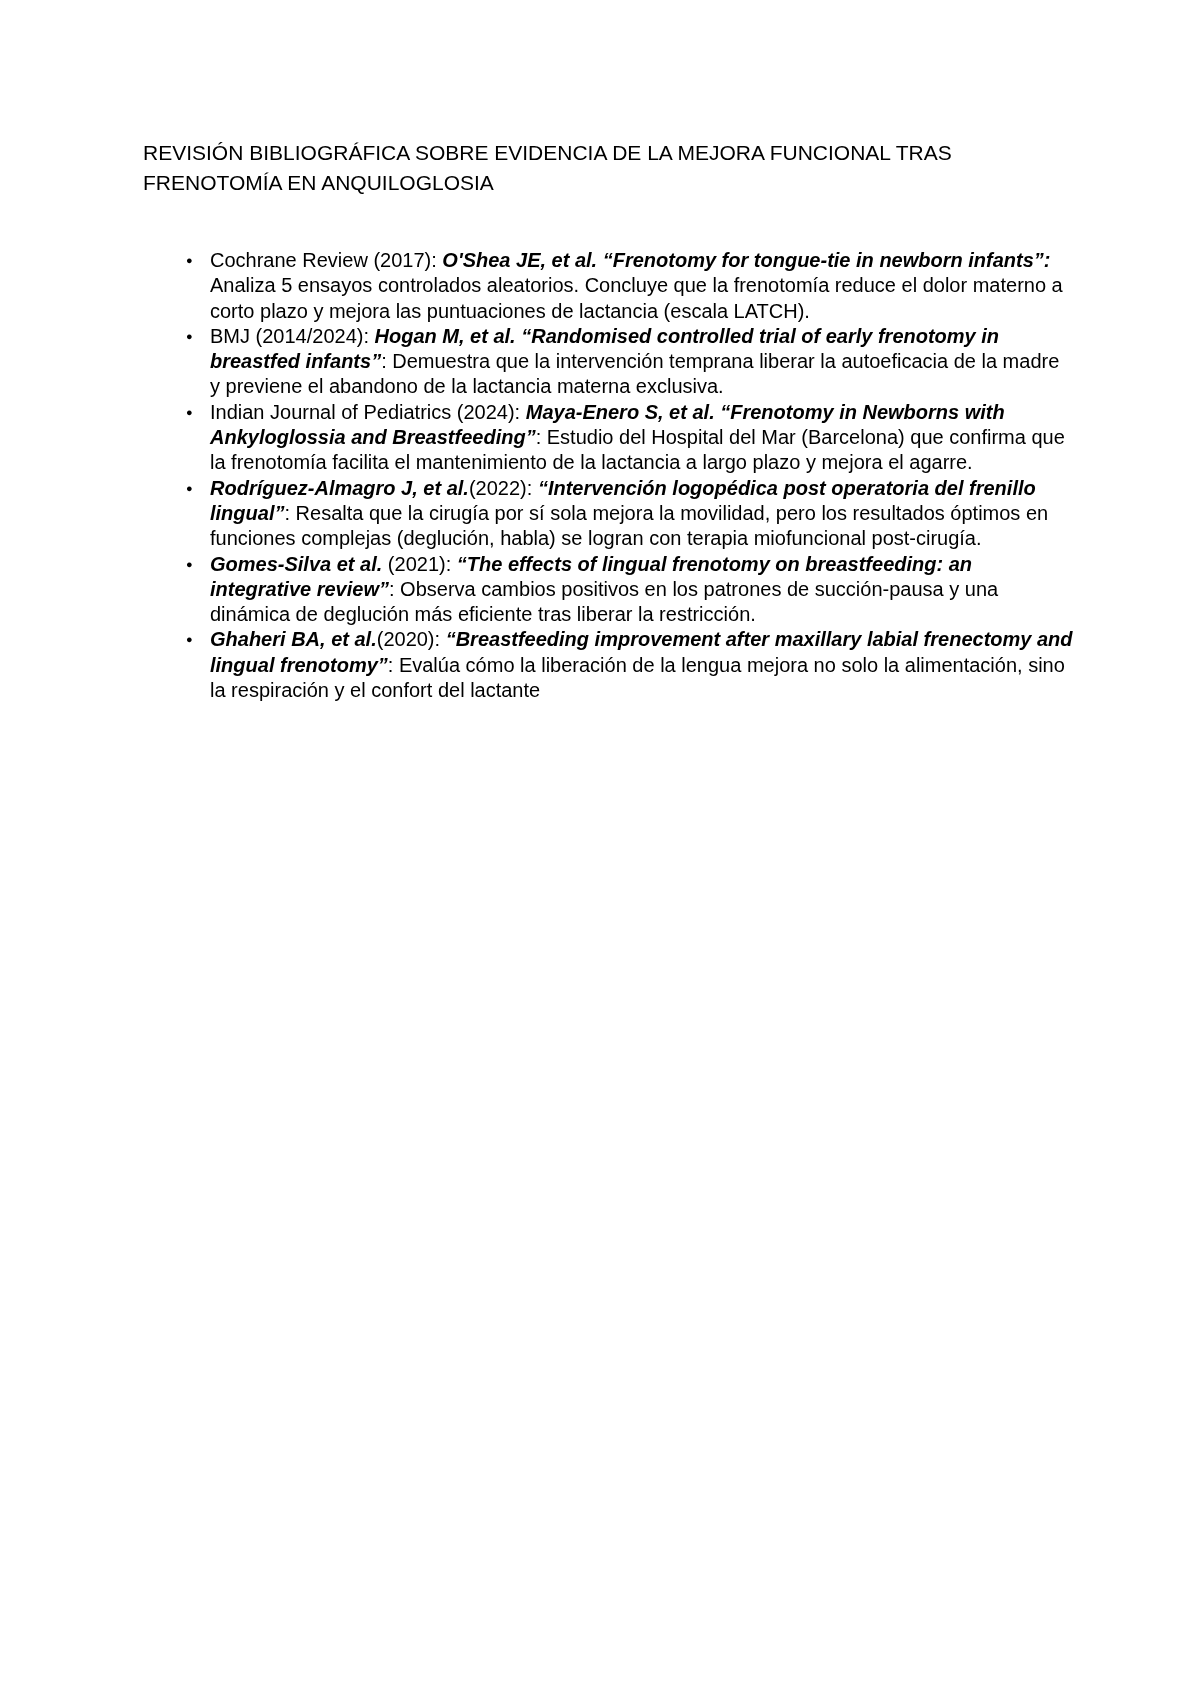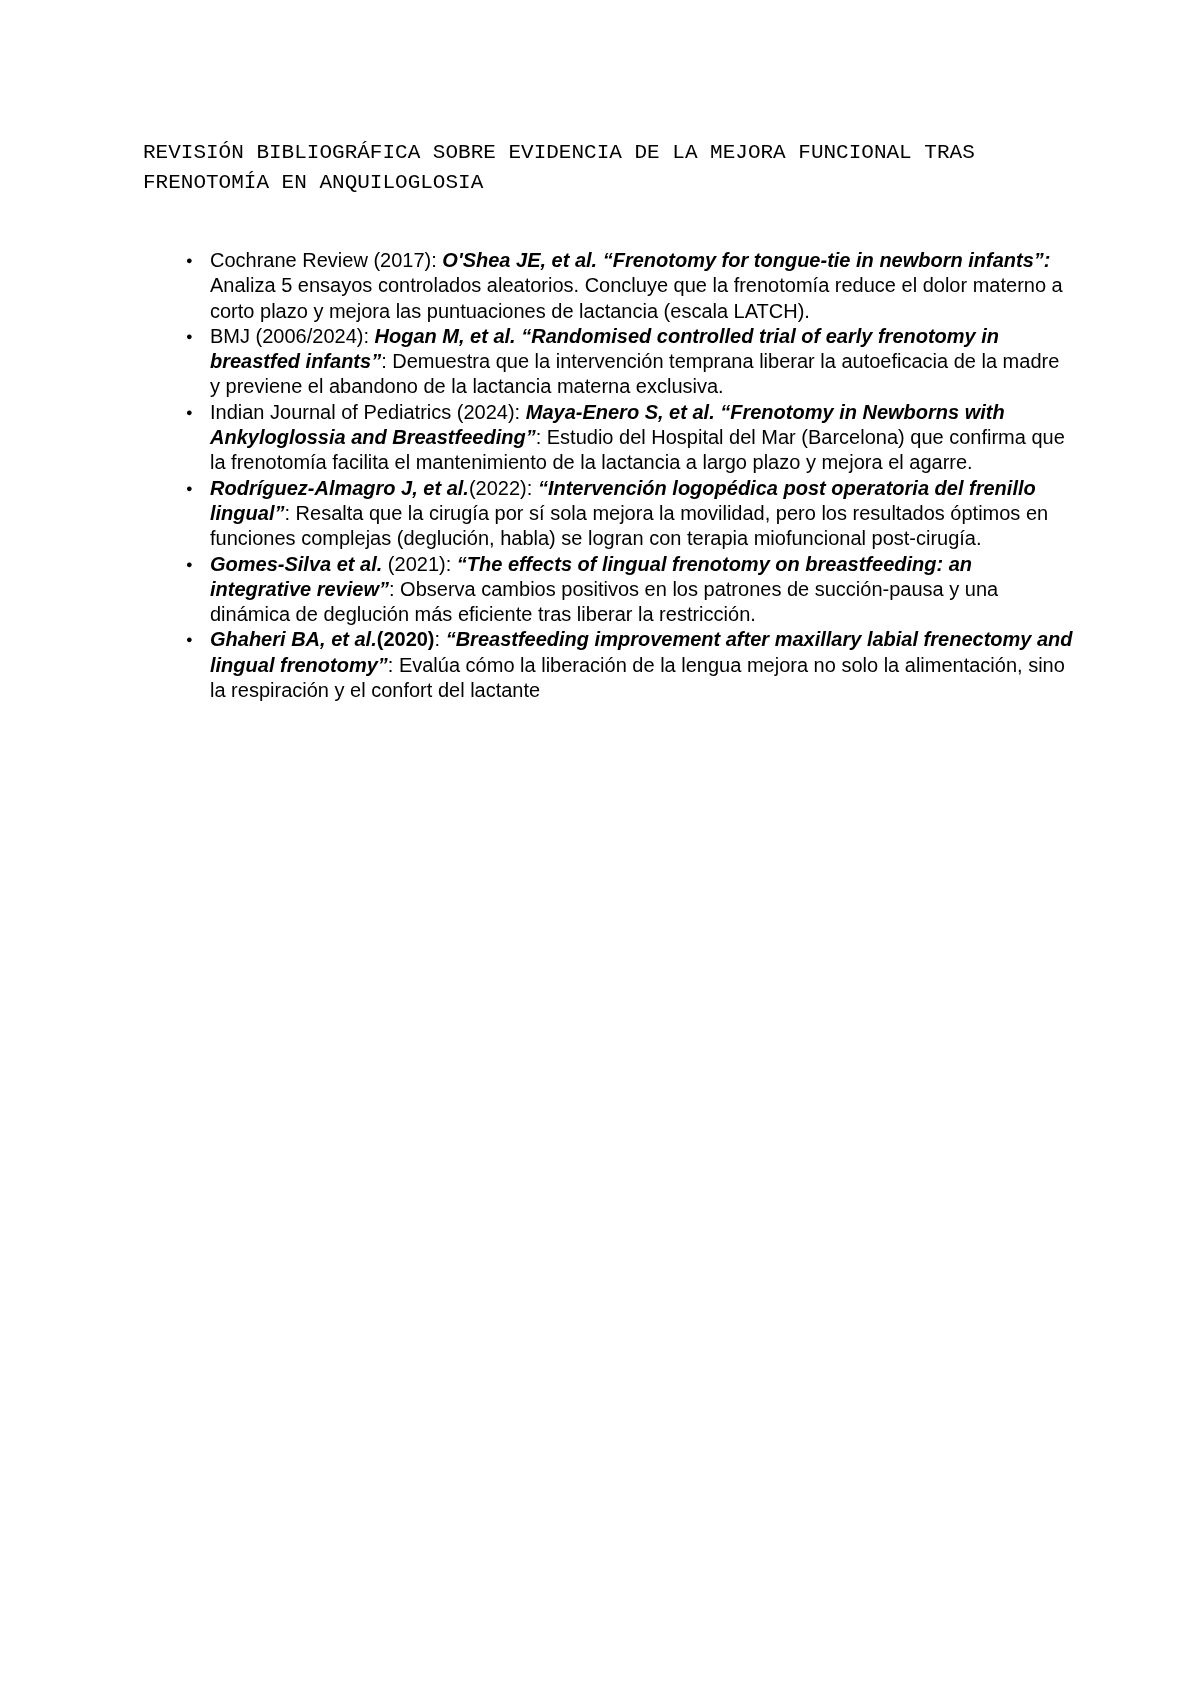--- a/index.html
+++ b/index.html
@@ -28,7 +28,6 @@
     margin: 0 0 50px 0;
     color: #000000;
     white-space: pre-wrap;
-    font-family: Liberation Mono, monospace;
   }
   ul.ref-list {
     margin: 0;

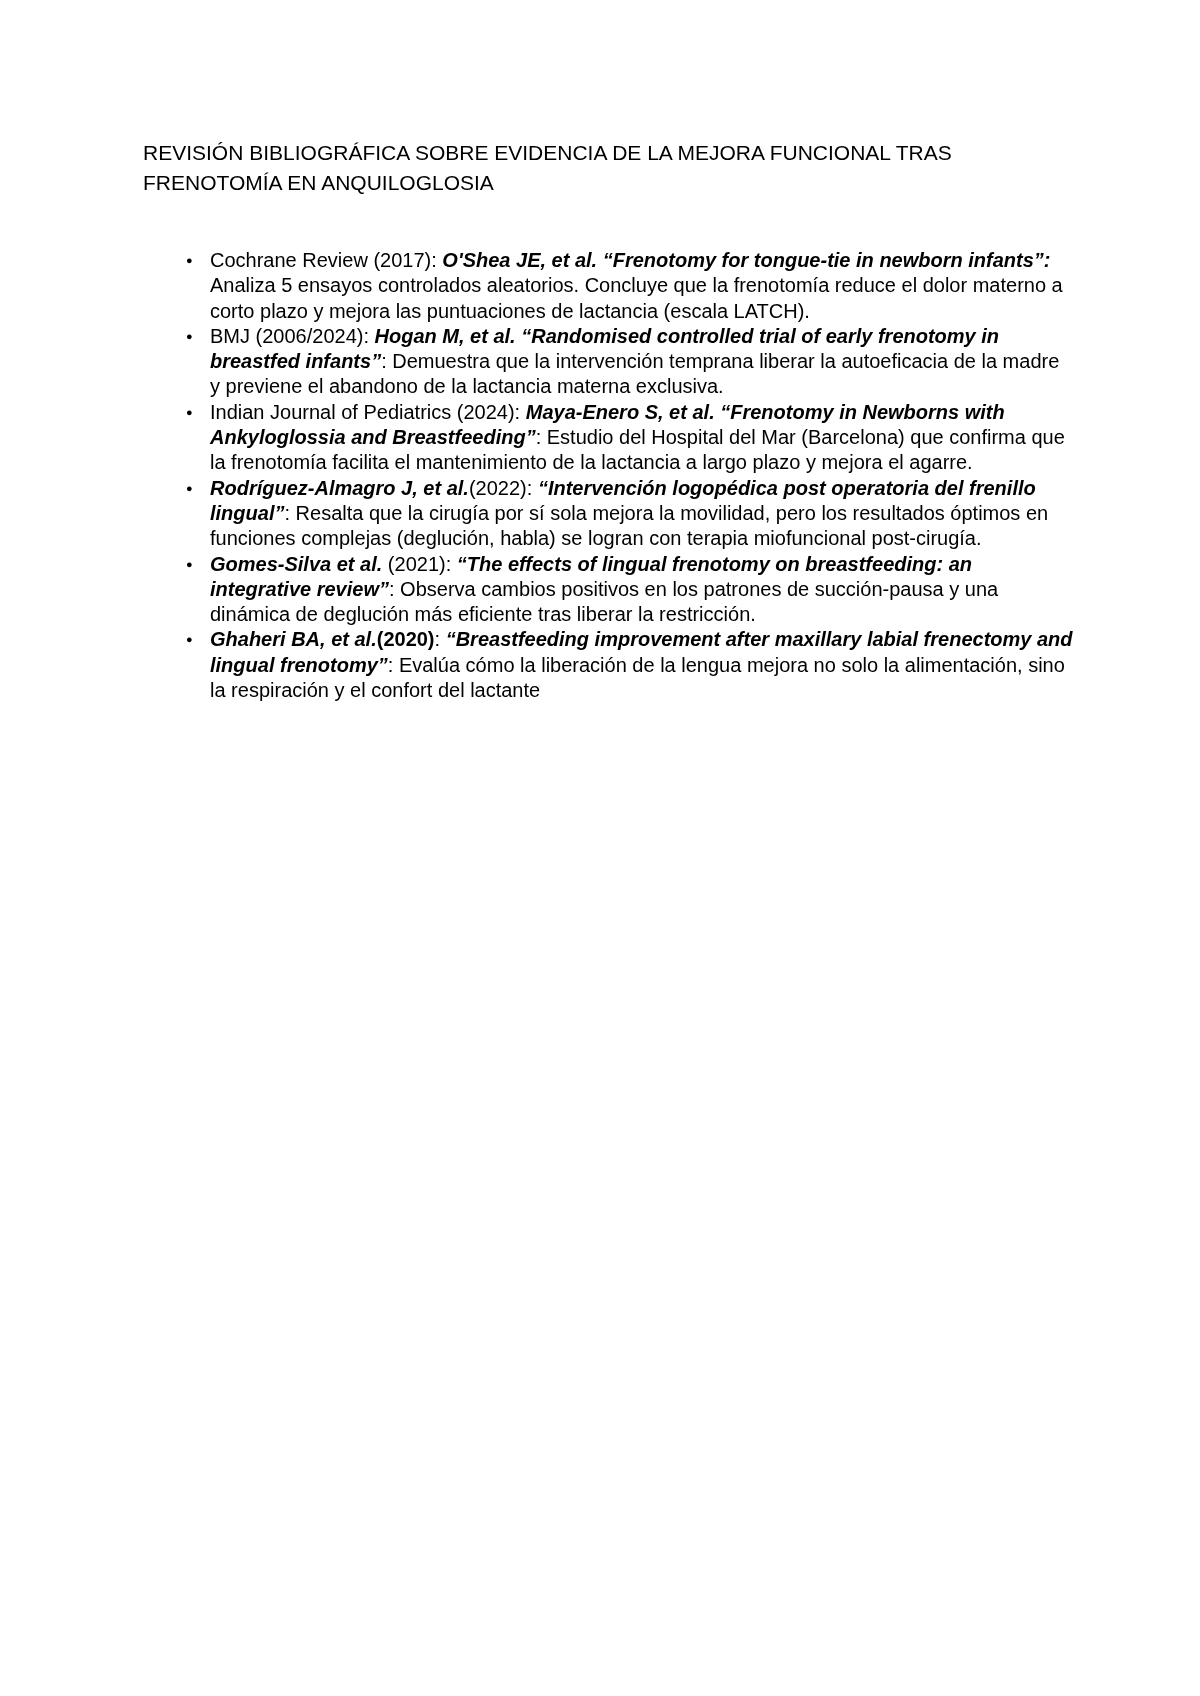--- a/index.html
+++ b/index.html
@@ -61,7 +61,7 @@
   <h1 class="doc-title">REVISIÓN BIBLIOGRÁFICA SOBRE EVIDENCIA DE LA MEJORA FUNCIONAL TRAS FRENOTOMÍA EN ANQUILOGLOSIA</h1>
   <ul class="ref-list">
       <li class="ref-item"><span class="bullet">●</span><span class="seg-regular">Cochrane Review (2017): </span><span class="seg-italic">O'Shea JE, et al. “Frenotomy for tongue-tie in newborn infants”:</span><span class="seg-regular">  Analiza 5 ensayos controlados aleatorios. Concluye que la frenotomía reduce el dolor materno a corto plazo y mejora las puntuaciones de lactancia (escala LATCH).</span></li>
-      <li class="ref-item"><span class="bullet">●</span><span class="seg-regular">BMJ (2006/2024): </span><span class="seg-italic">Hogan M, et al. “Randomised controlled trial of early frenotomy in breastfed infants”</span><span class="seg-regular">: Demuestra que la intervención temprana liberar la autoeficacia de la madre y previene el abandono de la lactancia materna exclusiva.</span></li>
+      <li class="ref-item"><span class="bullet">●</span><span class="seg-regular">BMJ (2014/2024): </span><span class="seg-italic">Hogan M, et al. “Randomised controlled trial of early frenotomy in breastfed infants”</span><span class="seg-regular">: Demuestra que la intervención temprana liberar la autoeficacia de la madre y previene el abandono de la lactancia materna exclusiva.</span></li>
       <li class="ref-item"><span class="bullet">●</span><span class="seg-regular">Indian Journal of Pediatrics (2024): </span><span class="seg-italic">Maya-Enero S, et al. “Frenotomy in Newborns with Ankyloglossia and Breastfeeding”</span><span class="seg-regular">: Estudio del Hospital del Mar (Barcelona) que confirma que la frenotomía facilita el mantenimiento de la lactancia a largo plazo y mejora el agarre.</span></li>
       <li class="ref-item"><span class="bullet">●</span><span class="seg-italic">Rodríguez-Almagro J, et al.</span><span class="seg-regular">(2022): </span><span class="seg-italic">“Intervención logopédica post operatoria del frenillo lingual”</span><span class="seg-regular">: Resalta que la cirugía por sí sola mejora la movilidad, pero los resultados óptimos en funciones complejas (deglución, habla) se logran con terapia miofuncional post-cirugía.</span></li>
       <li class="ref-item"><span class="bullet">●</span><span class="seg-italic">Gomes-Silva et al.</span><span class="seg-regular"> (2021): </span><span class="seg-italic">“The effects of lingual frenotomy on breastfeeding: an integrative review”</span><span class="seg-regular">: Observa cambios positivos en los patrones de succión-pausa y una dinámica de deglución más eficiente tras liberar la restricción.</span></li>

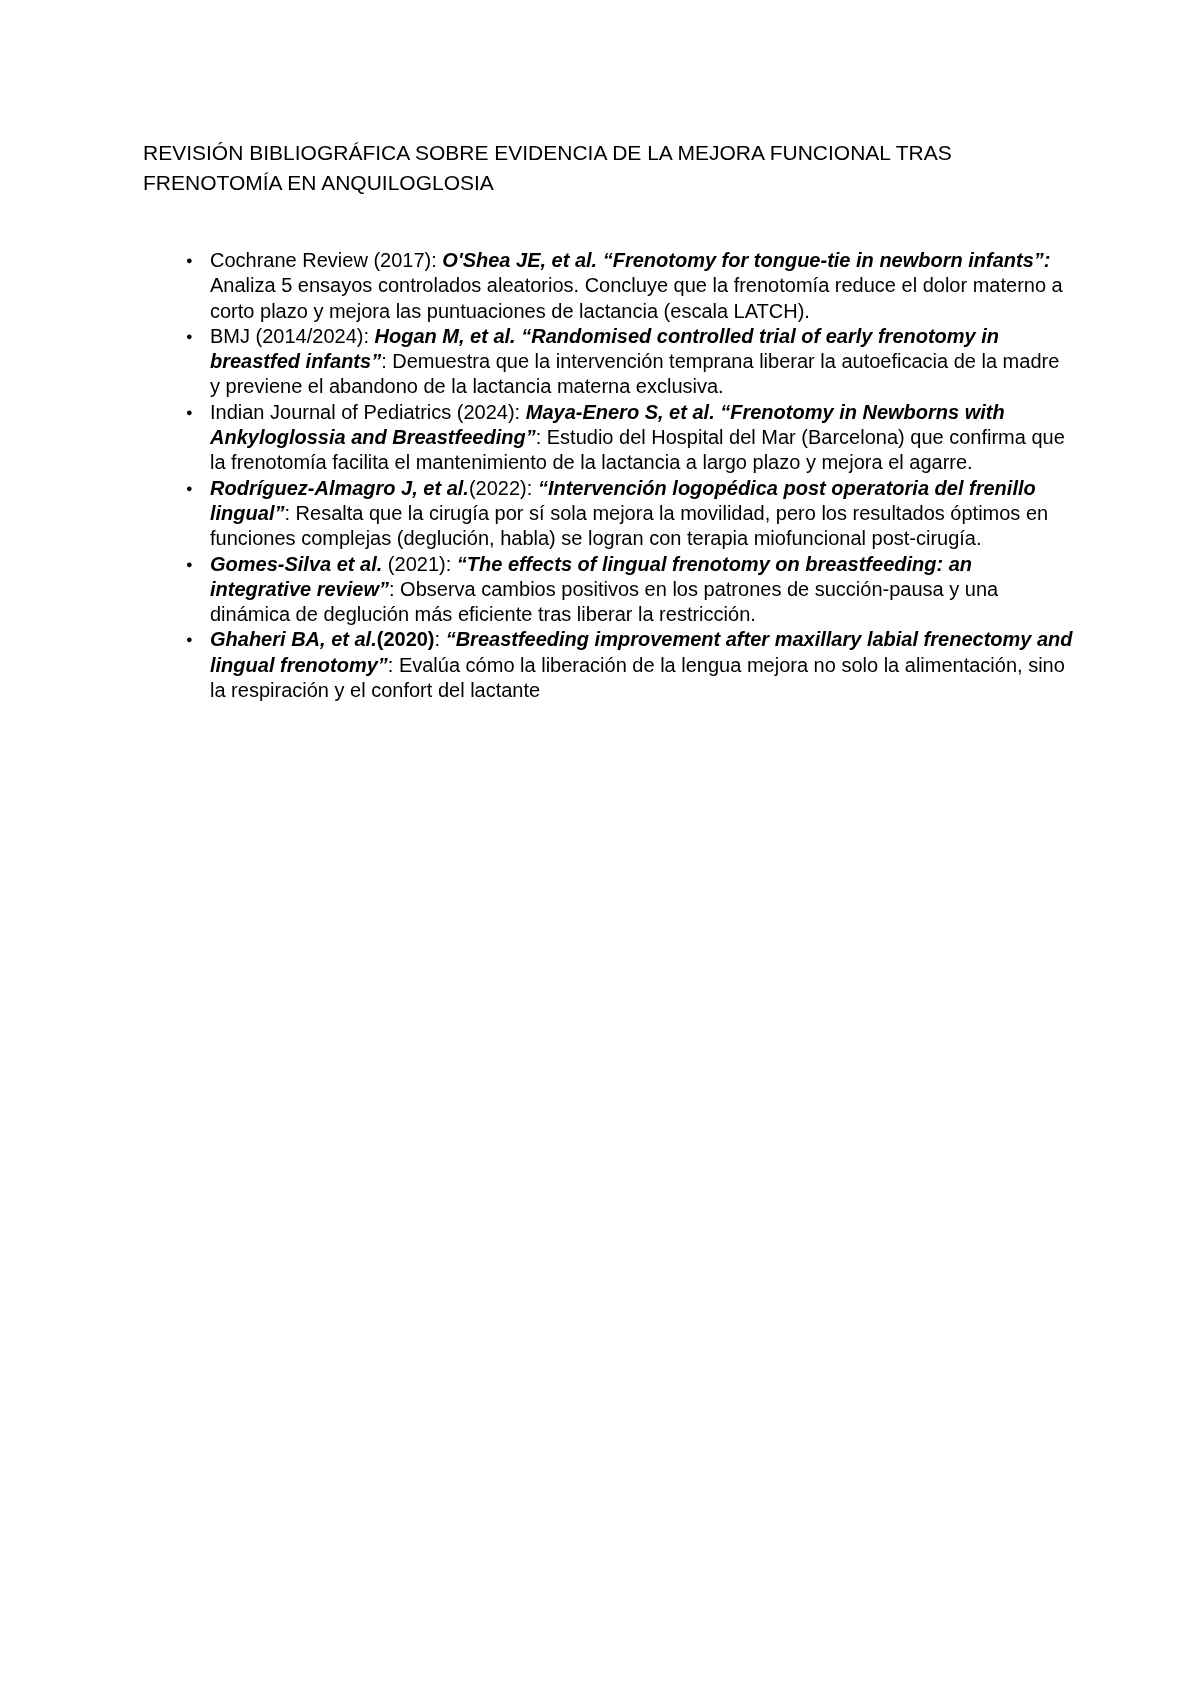--- a/index.html
+++ b/index.html
@@ -52,7 +52,7 @@
   }
   .seg-regular { font-style: normal; font-weight: 400; margin-top: 12px; }
   .seg-italic  { font-style: italic; font-weight: 700; }
-  .seg-bold    { font-style: normal; font-weight: 700; text-align: center; }
+  .seg-bold    { font-style: normal; font-weight: 400; text-align: center; }
 </style>
 </head>
 <body style="background: rgb(255, 255, 255); color: rgb(0, 0, 0);">

